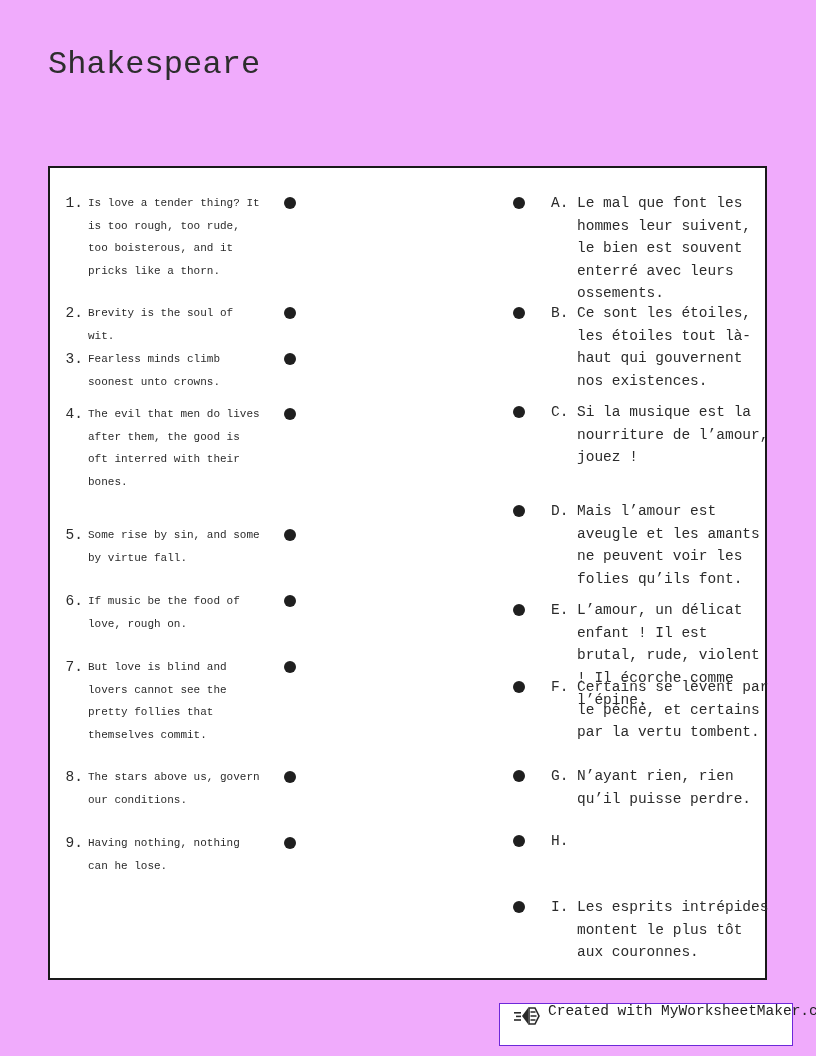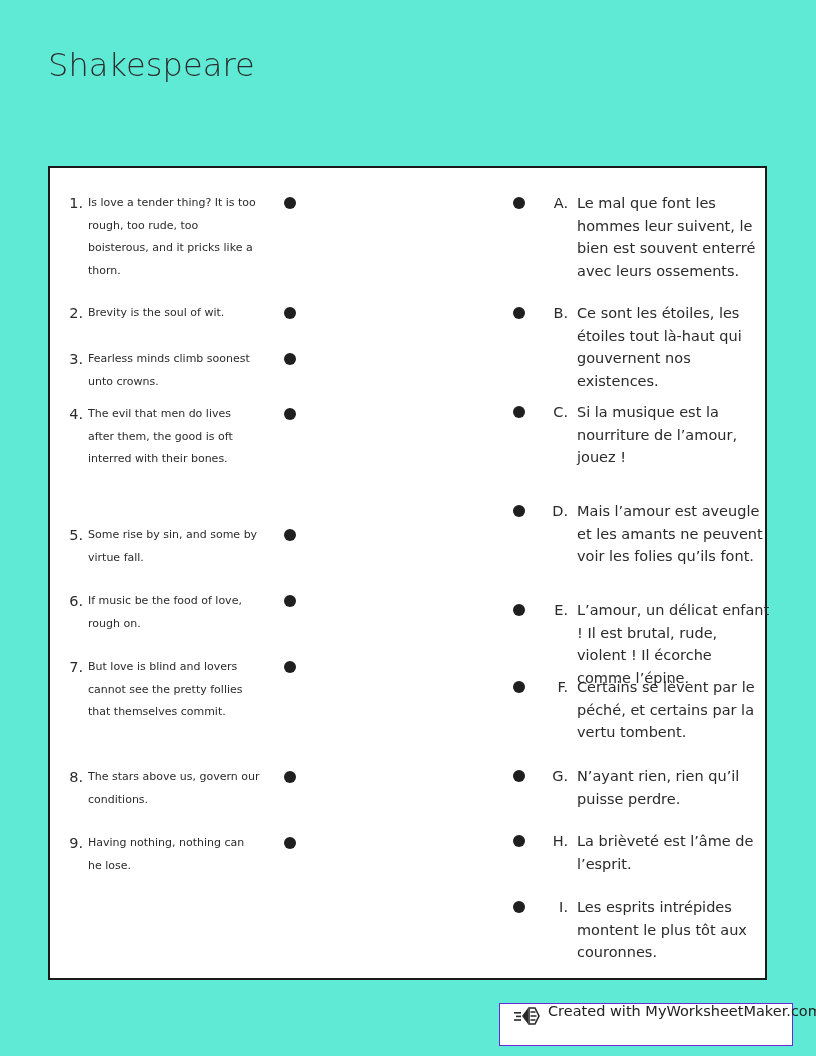--- a/index.html
+++ b/index.html
@@ -18,7 +18,8 @@
   .page {
     position: absolute;
     inset: 0;
-    background: #5eead4;
+    background: #f0abfc;
+    font-family: Liberation Mono, monospace;
   }
 
   

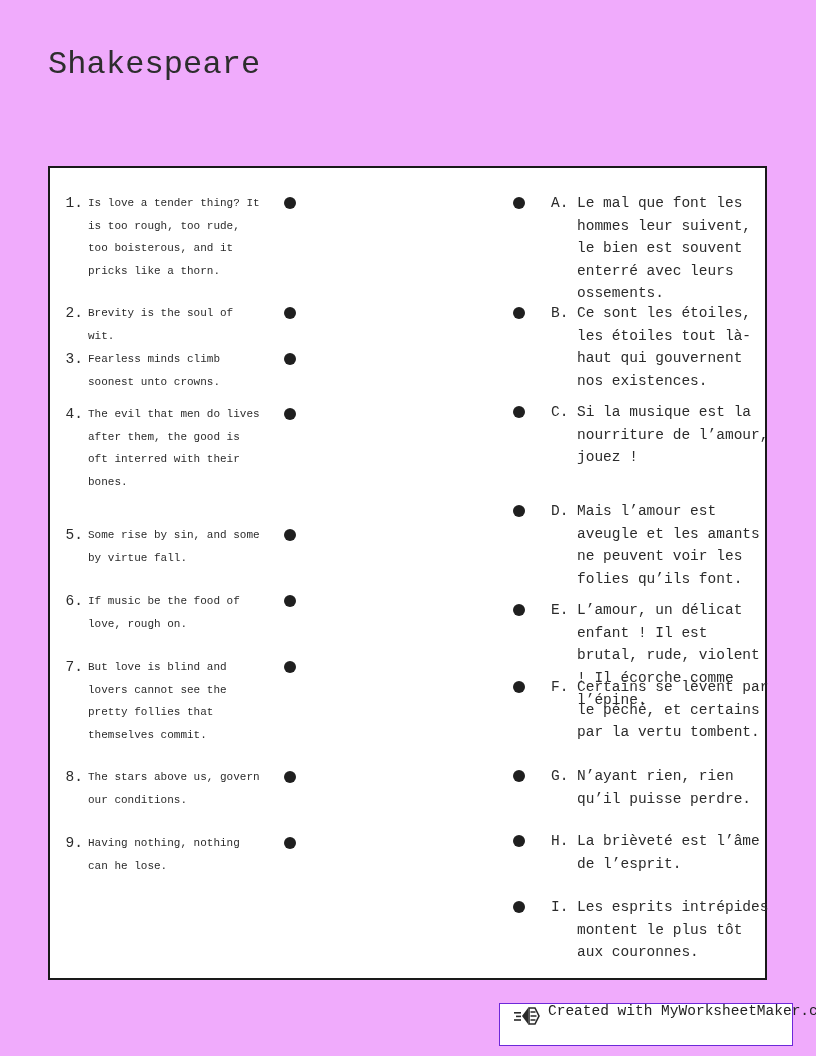--- a/index.html
+++ b/index.html
@@ -326,7 +326,6 @@
                 <span class="dot"></span>
               </span>
               <span class="marker">H.</span>
-              <span class="text">La brièveté est l’âme de l’esprit.</span>
             </div>
           </div>
           <div class="item item-right" style="position: absolute; top: 728px; left: 0px; right: 0px;">

